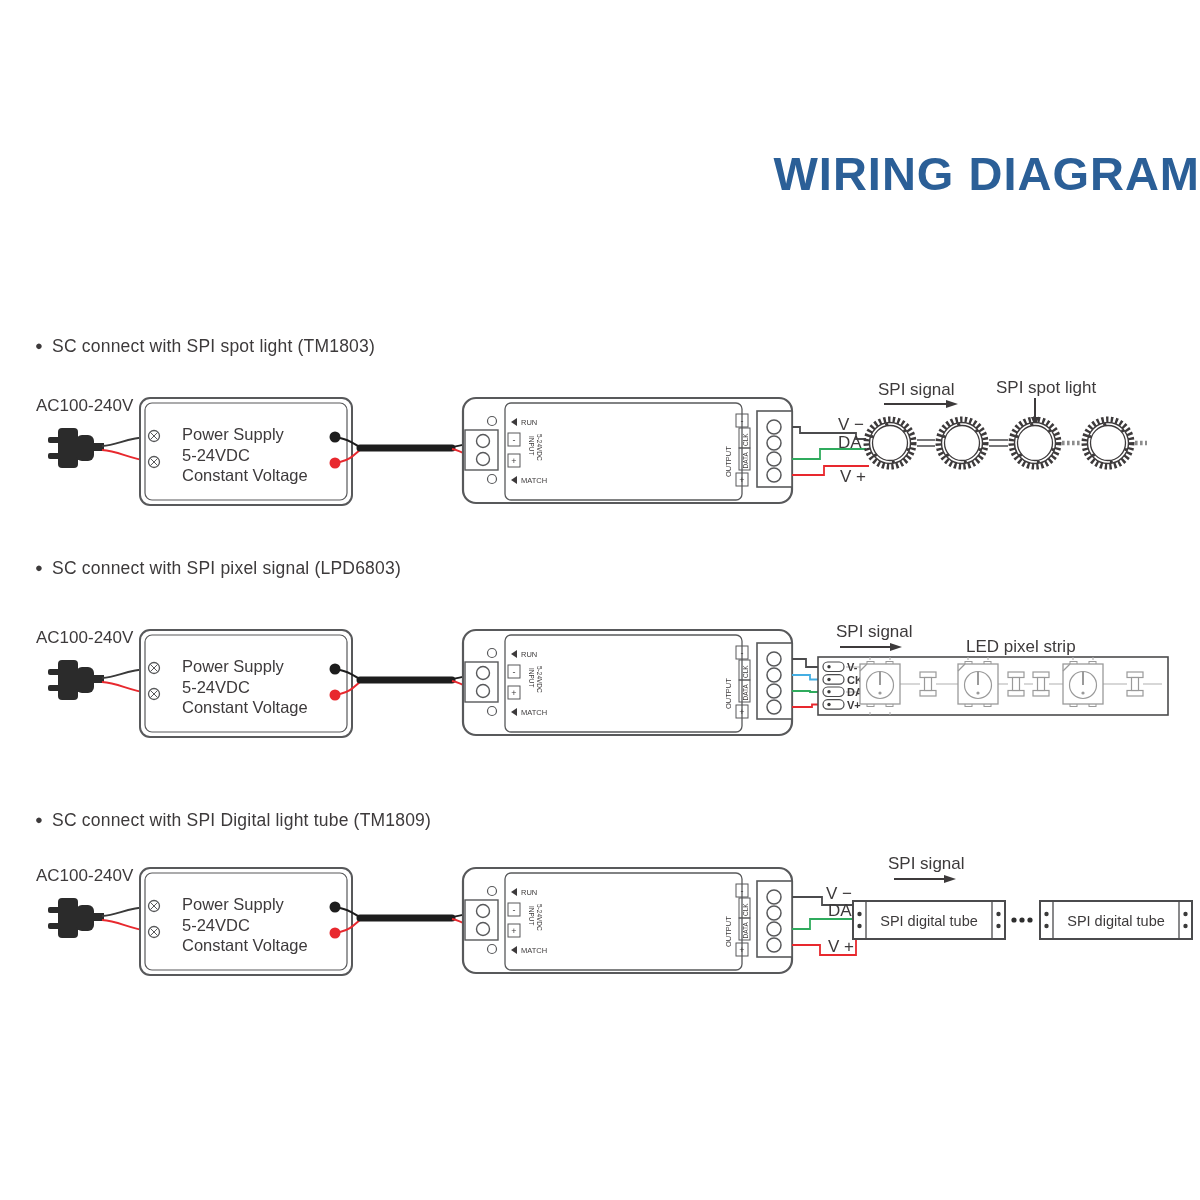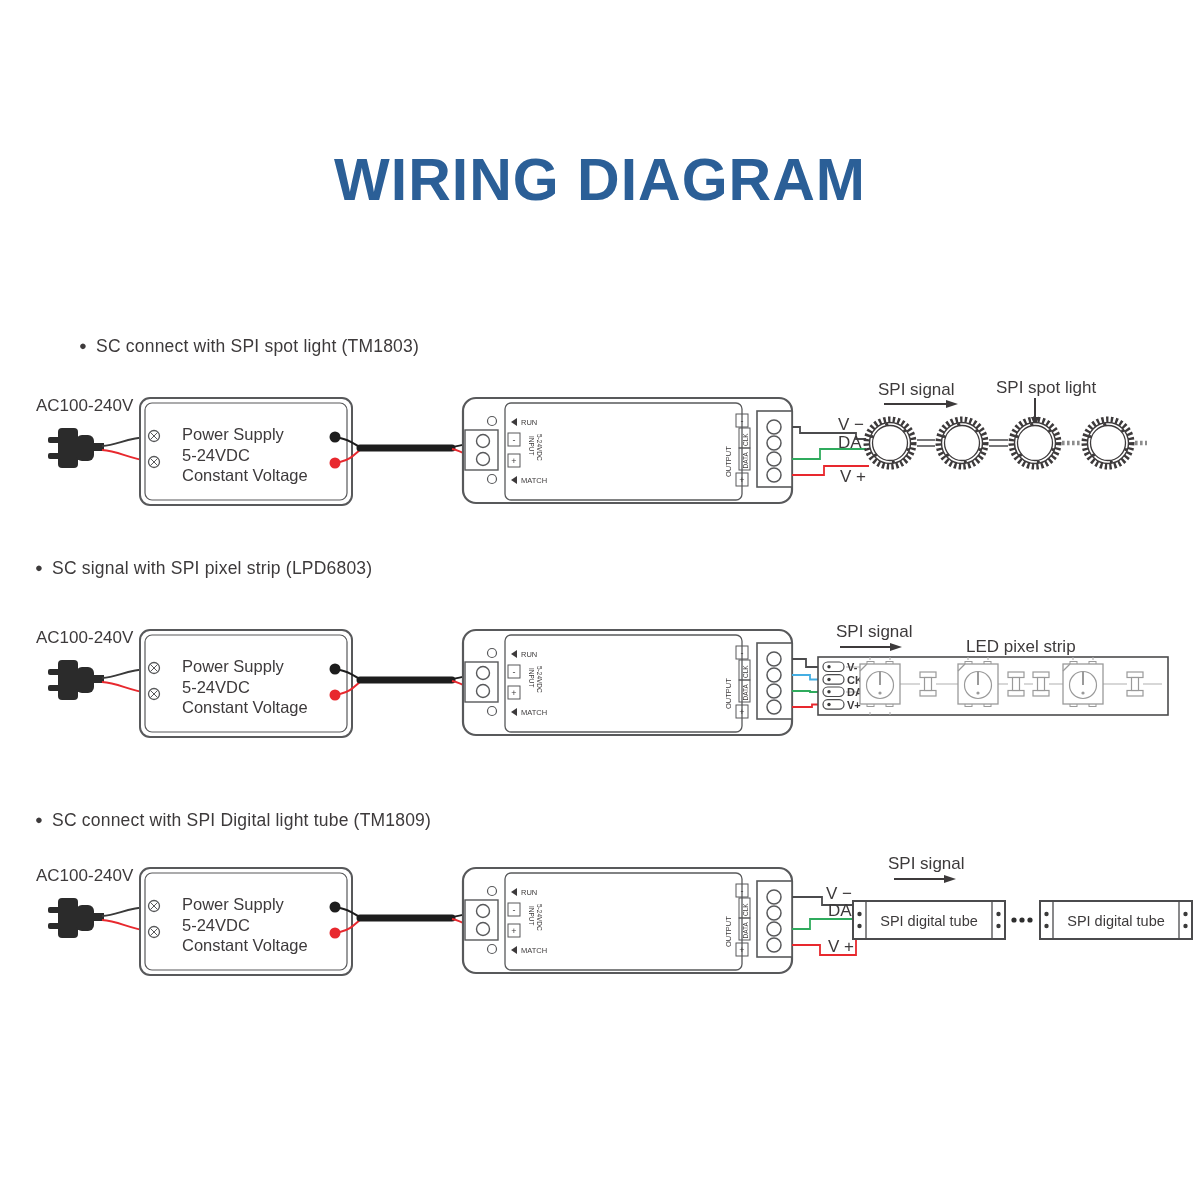--- a/index.html
+++ b/index.html
@@ -4,8 +4,8 @@
 <style>
   html,body{margin:0;padding:0;background:#ffffff;}
   body{width:1200px;height:1200px;position:relative;font-family:"Liberation Sans",sans-serif;color:#3d3a3b;overflow:hidden;}
-  .page-title{position:absolute;top:146px;left:0;width:100%;text-align:center;
-    font-size:59px;font-weight:800;letter-spacing:1px;color:#2b5f97;}
+  .page-title{position:absolute;top:146px;left:0;width:100%;text-align:right;
+    font-size:47px;font-weight:800;letter-spacing:1px;color:#2b5f97;}
   .section-heading{position:absolute;left:35px;font-size:17.5px;color:#3d3a3b;letter-spacing:.2px;}
   .section-heading .bullet{display:inline-block;font-size:13px;vertical-align:2px;margin-right:9px;color:#3d3a3b;}
   #h1{top:336px;margin-left:44px;} #h2{top:558px;} #h3{top:810px;text-align:right;}

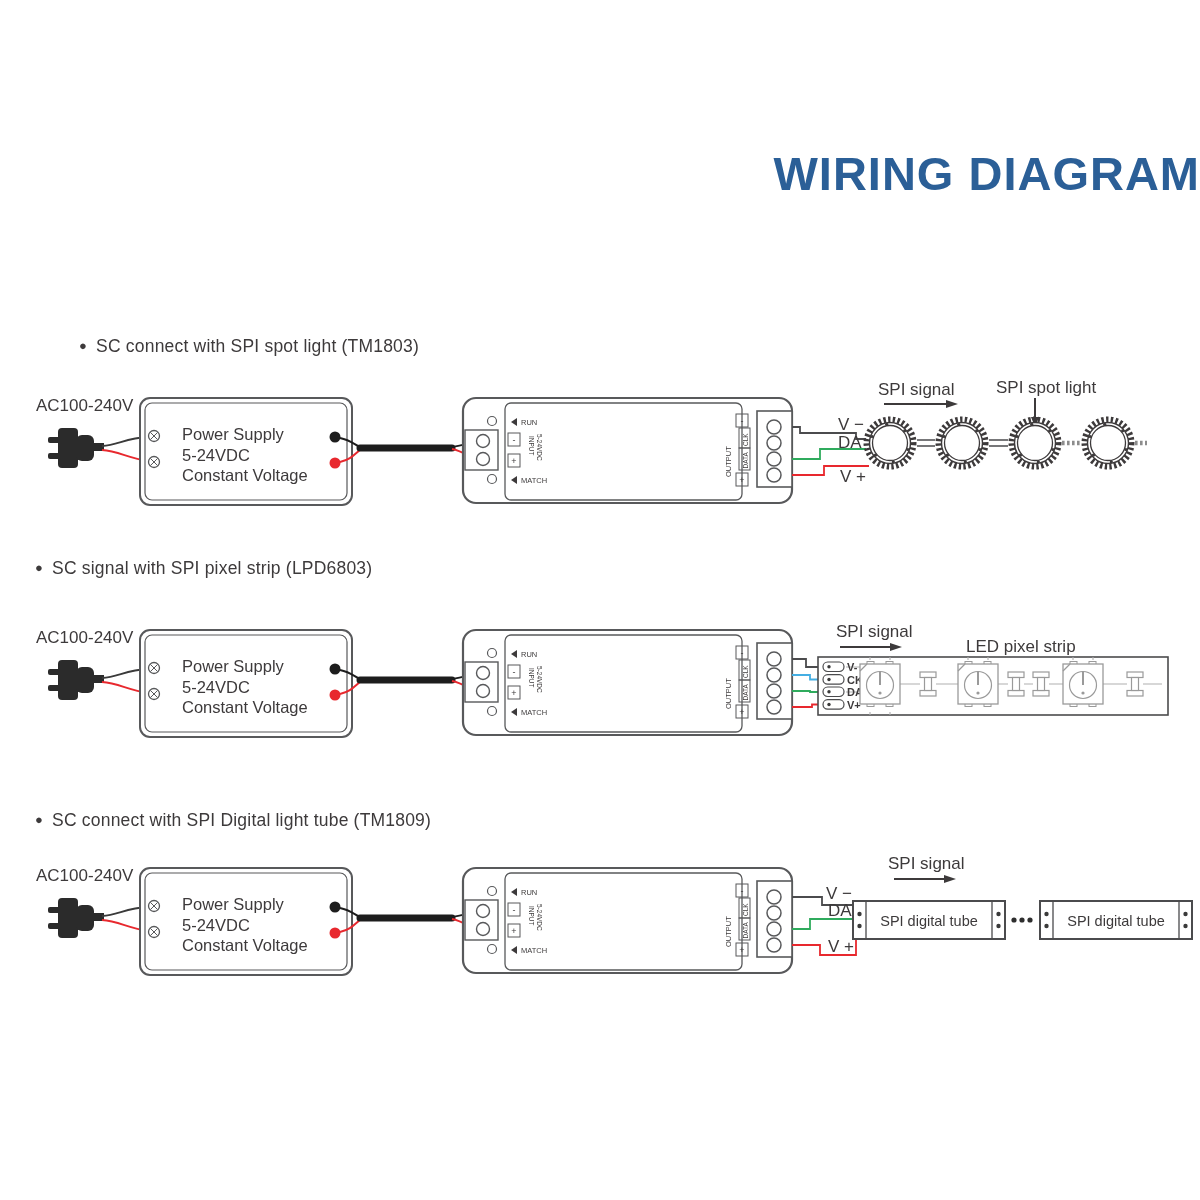--- a/index.html
+++ b/index.html
@@ -8,7 +8,7 @@
     font-size:47px;font-weight:800;letter-spacing:1px;color:#2b5f97;}
   .section-heading{position:absolute;left:35px;font-size:17.5px;color:#3d3a3b;letter-spacing:.2px;}
   .section-heading .bullet{display:inline-block;font-size:13px;vertical-align:2px;margin-right:9px;color:#3d3a3b;}
-  #h1{top:336px;margin-left:44px;} #h2{top:558px;} #h3{top:810px;text-align:right;}
+  #h1{top:336px;} #h2{top:558px;} #h3{top:810px;text-align:right;}
   svg{position:absolute;top:0;left:0;}
   svg text{font-family:"Liberation Sans",sans-serif;fill:#3d3a3b;}
   .lbl{font-size:17px;}

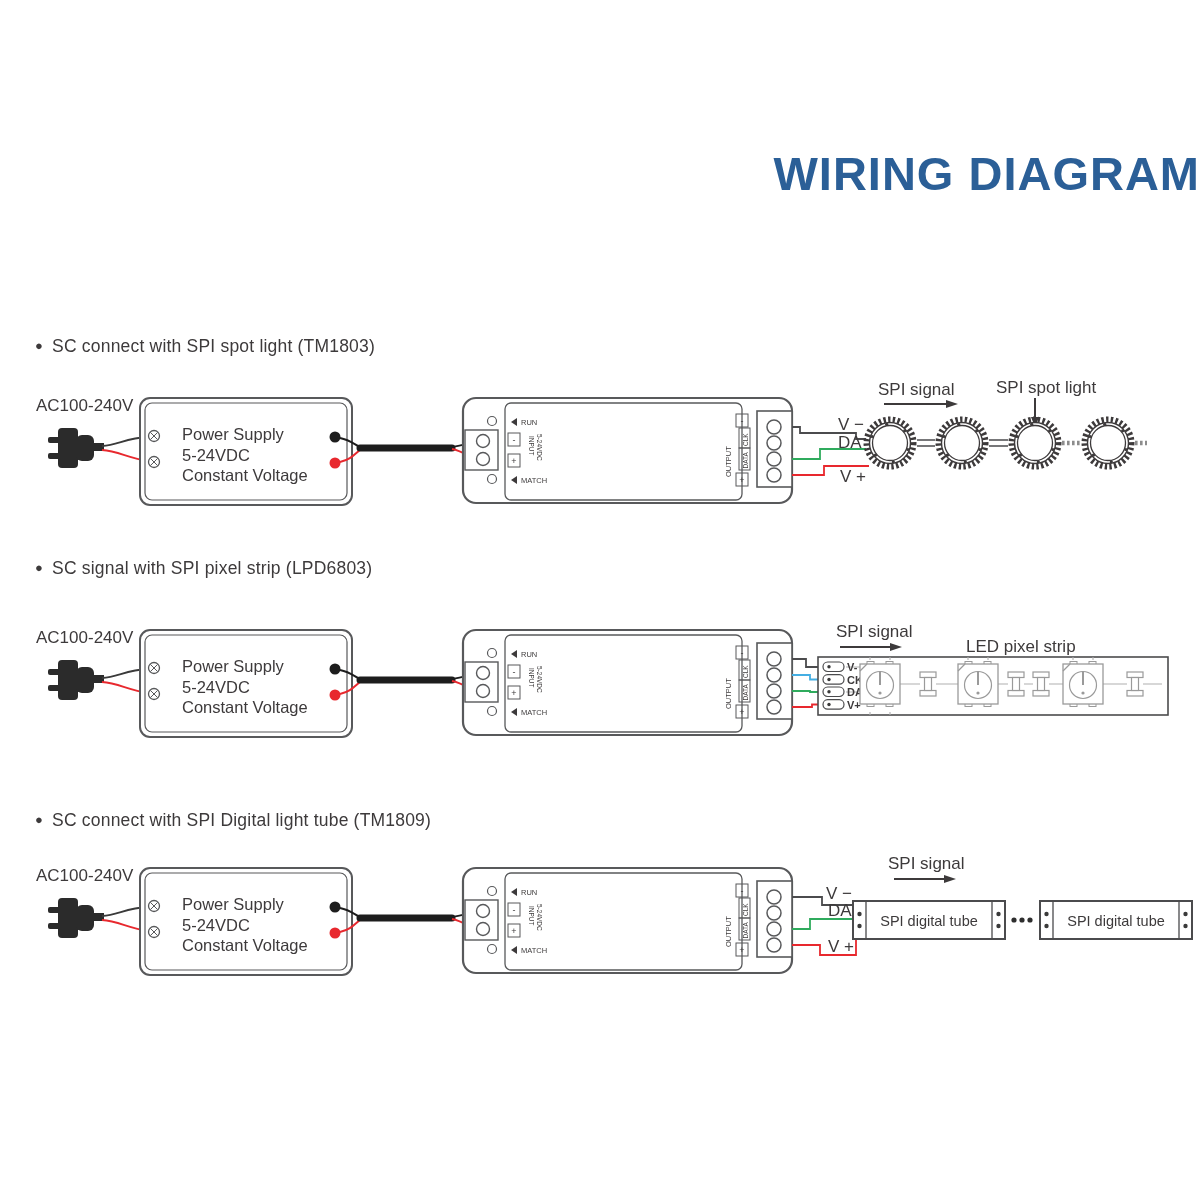--- a/index.html
+++ b/index.html
@@ -27,7 +27,7 @@
   <span class="bullet">●</span><span>SC connect with SPI spot light (TM1803)</span>
 </div>
 <div id="h2" class="section-heading">
-  <span class="bullet">●</span><span>SC signal with SPI pixel strip (LPD6803)</span>
+  <span class="bullet">●</span><span>SC connect with SPI pixel signal (LPD6803)</span>
 </div>
 <div id="h3" class="section-heading">
   <span class="bullet">●</span><span>SC connect with SPI Digital light tube (TM1809)</span>

